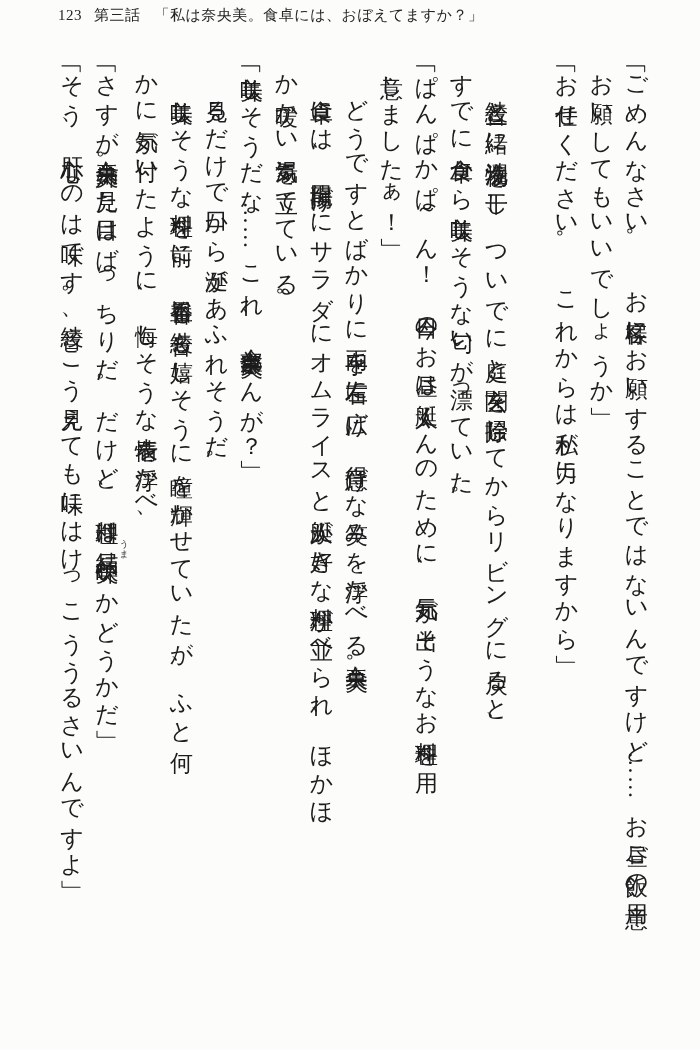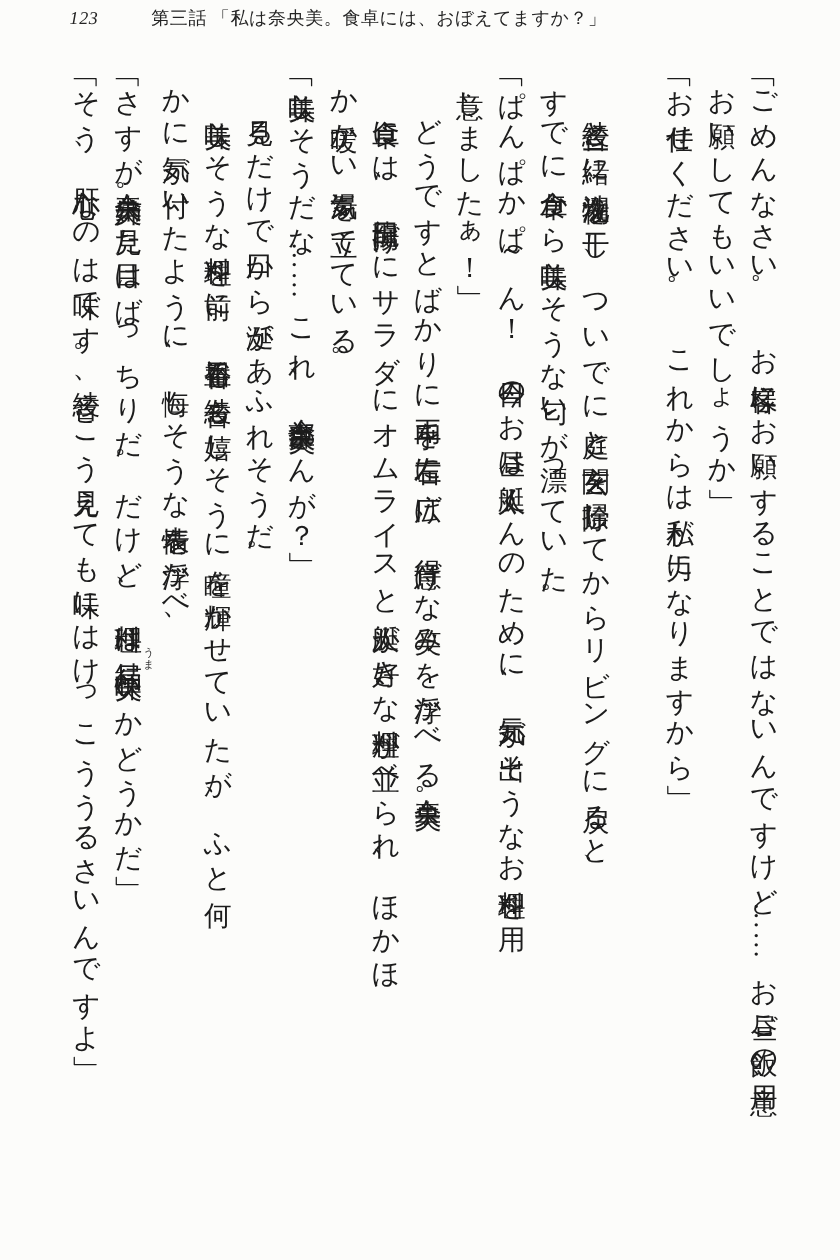--- a/index.html
+++ b/index.html
@@ -26,9 +26,8 @@
   }
   .header .pagenum{
     display:inline-block;
-    margin-right:44px;
+    margin-right:12px;
     font-family:"Liberation Serif","DejaVu Serif",serif;
-    font-style:italic;
   }
   .header .chapter{
     display:inline-block;

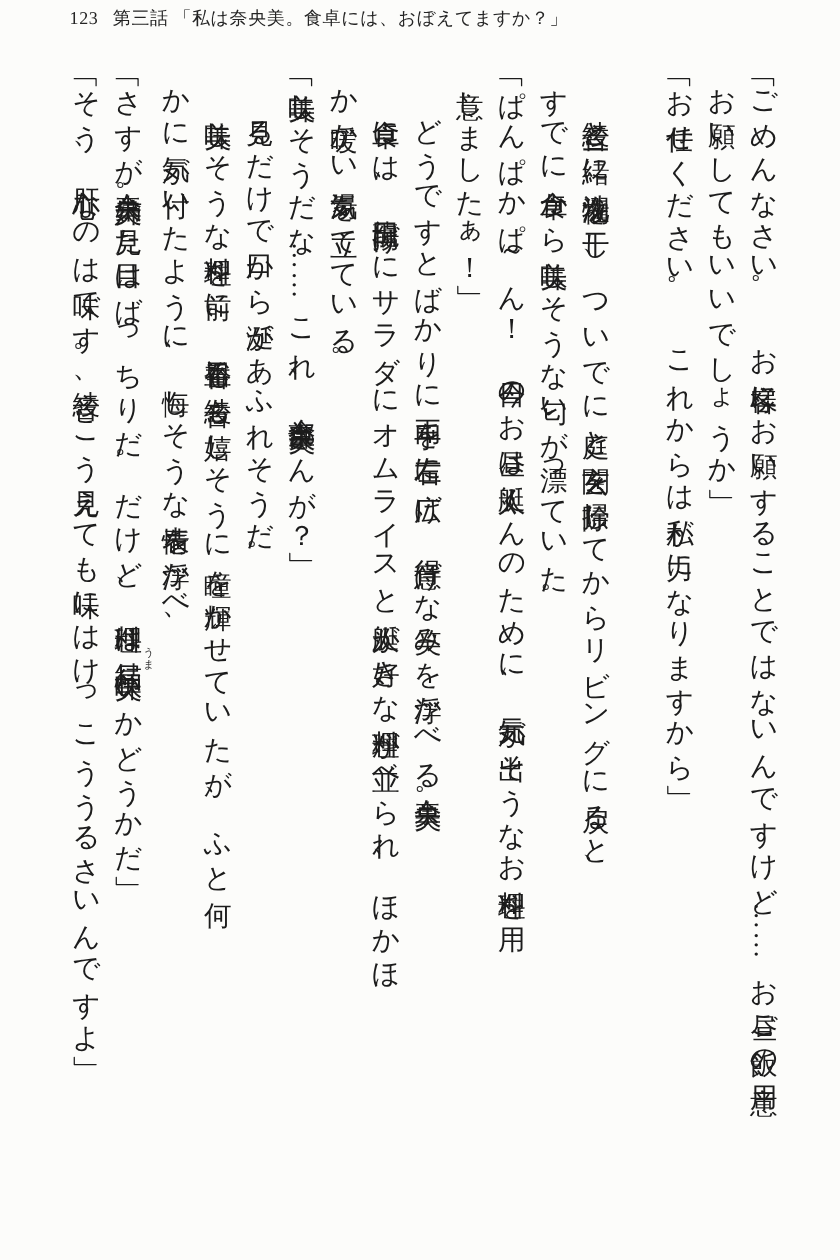--- a/index.html
+++ b/index.html
@@ -31,7 +31,7 @@
   }
   .header .chapter{
     display:inline-block;
-    margin-right:4px;
+    margin-right:14px;
   }
   
   .text-area{

